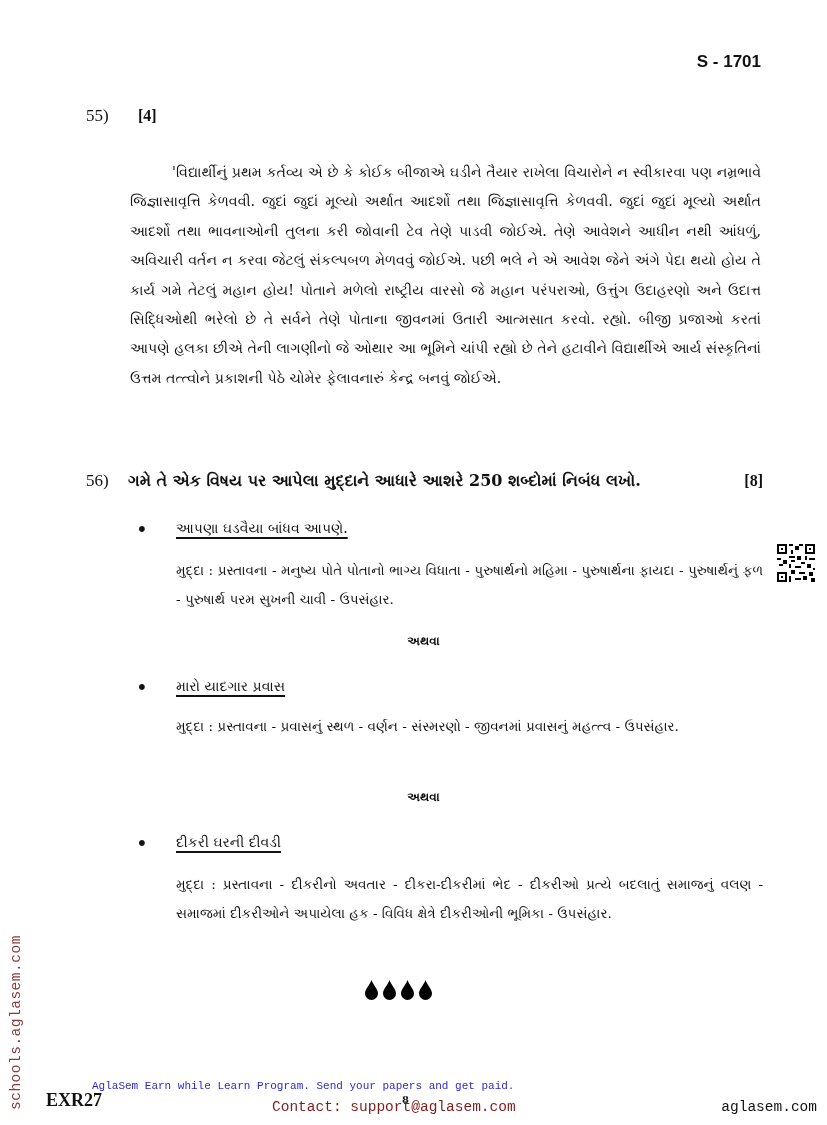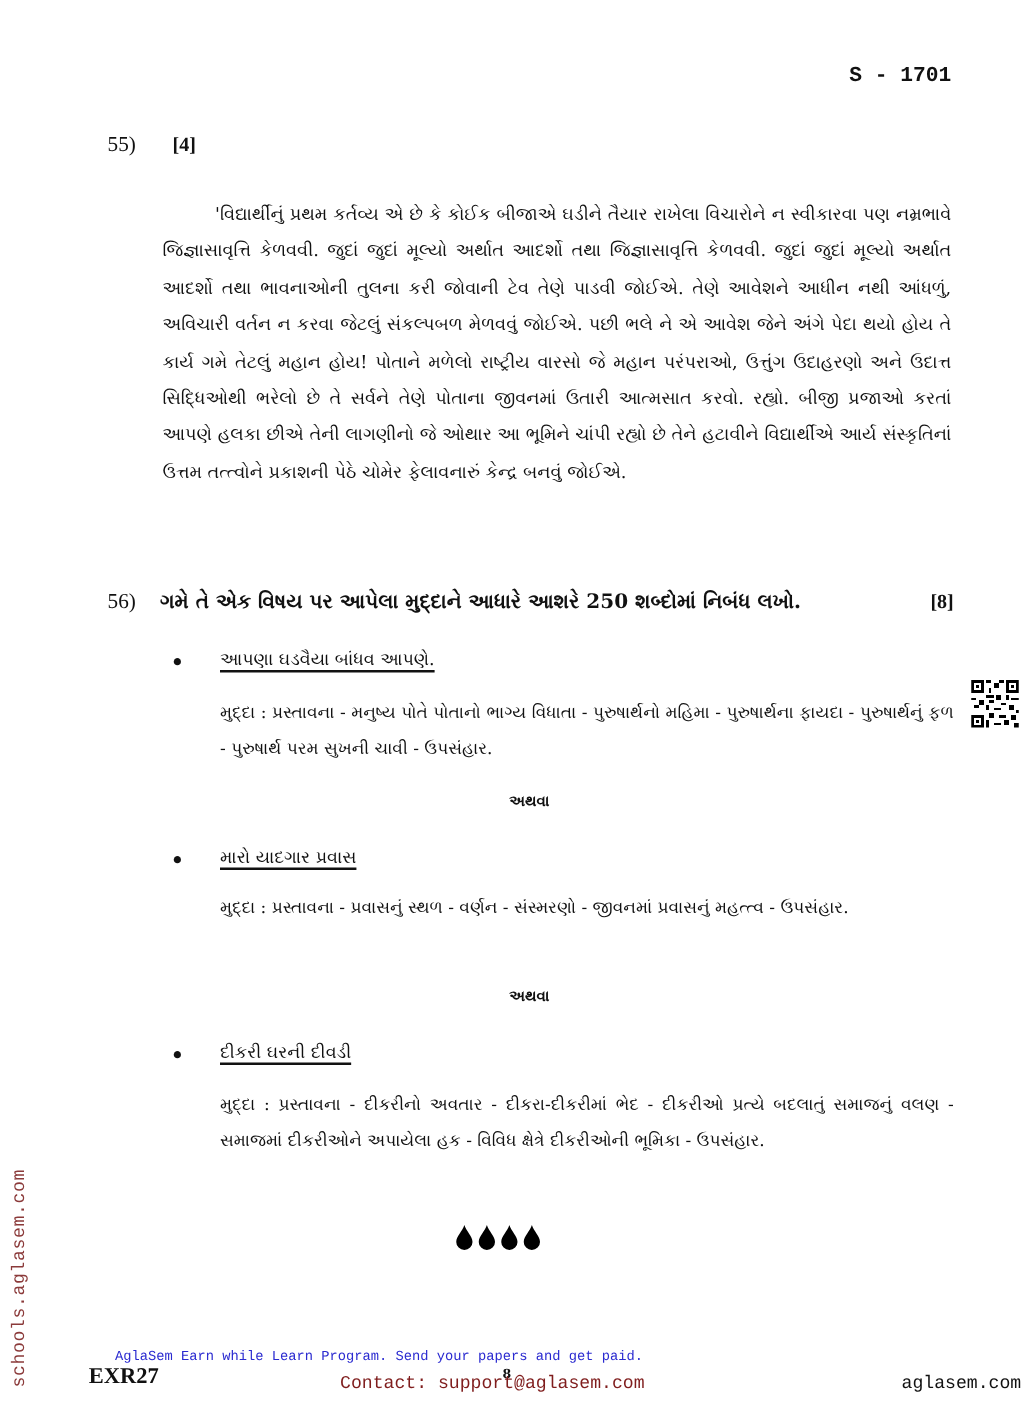--- a/index.html
+++ b/index.html
@@ -5,7 +5,7 @@
     html, body { margin: 0; padding: 0; background: #ffffff; }
     body { width: 827px; height: 1125px; position: relative; overflow: hidden; font-family: "DejaVu Serif", serif; color: #111; }
     .abs { position: absolute; }
-    .page-code { right: 66px; top: 52px; font-family: Liberation Mono, monospace; font-weight: bold; font-size: 17px; }
+    .page-code { right: 66px; top: 52px; font-family: Liberation Sans, sans-serif; font-weight: bold; font-size: 17px; }
     .q-head { left: 86px; right: 64px; font-weight: bold; font-size: 16px; display: flex; align-items: baseline; }
     .q-num { font-family: "Liberation Serif", serif; font-weight: normal; font-size: 17px; width: 42px; flex: none; }
     .q-text { flex: 1; }

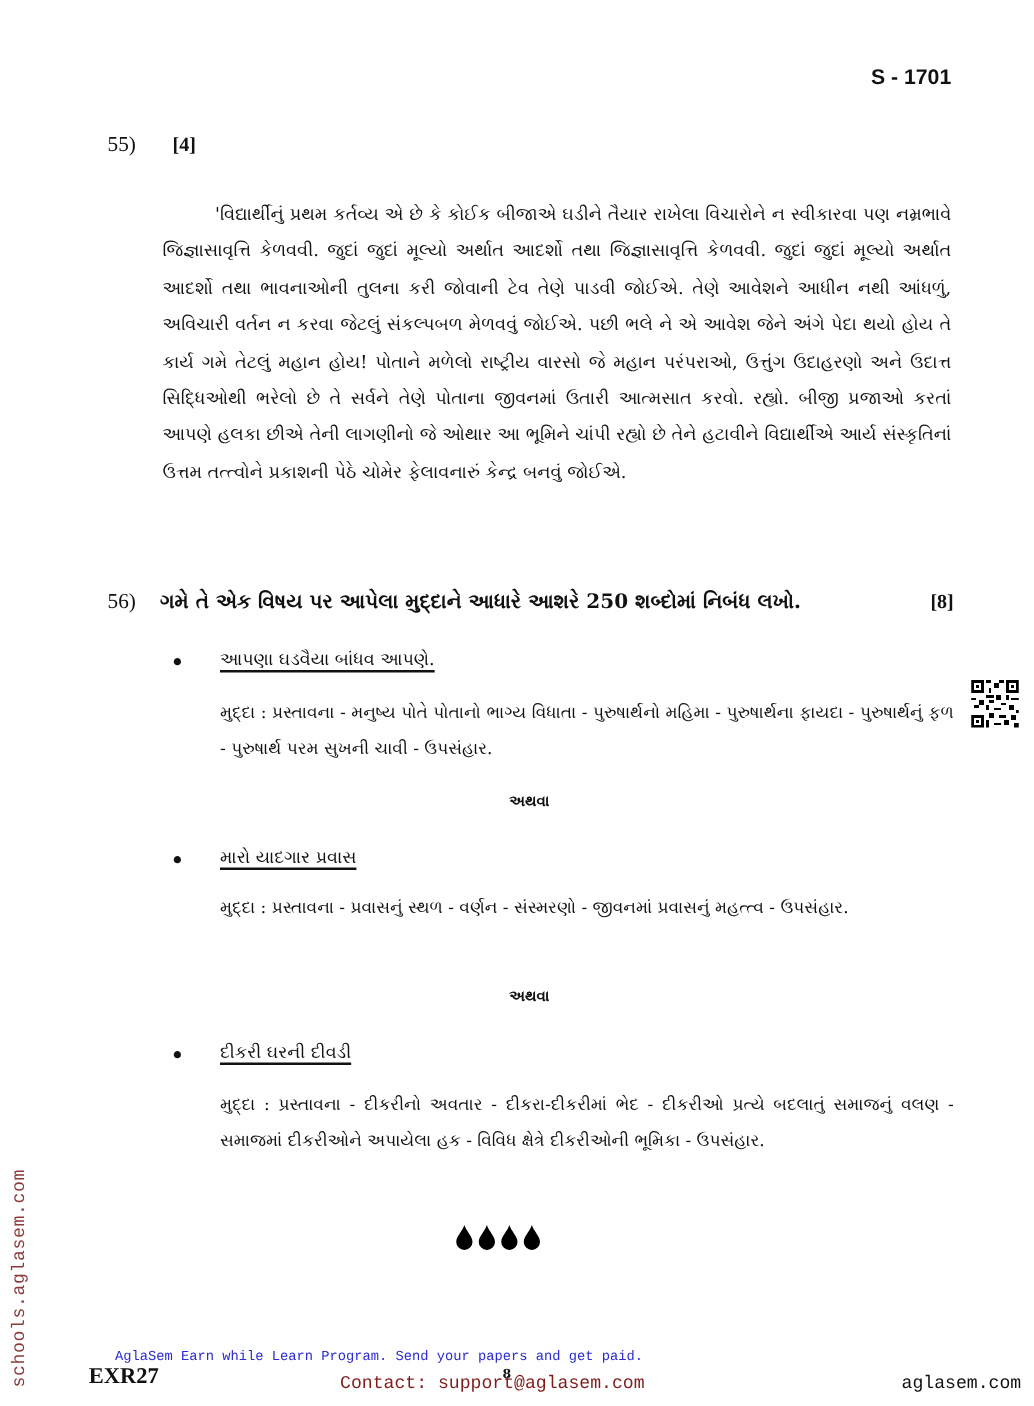--- a/index.html
+++ b/index.html
@@ -19,7 +19,7 @@
     .drops { left: 364px; top: 980px; display: flex; gap: 3px; }
     .drop { width: 15px; height: 20px; }
     .side-url { left: 8px; top: 1110px; transform-origin: 0 0; transform: rotate(-90deg); font-family: "Liberation Mono", monospace; font-size: 14.5px; color: #8b3a3a; white-space: nowrap; letter-spacing: 0.5px; }
-    .exr { left: 46px; top: 1090px; font-family: "Liberation Serif", serif; font-weight: bold; font-size: 18px; margin-left: 25px; }
+    .exr { left: 46px; top: 1090px; font-family: "Liberation Serif", serif; font-weight: bold; font-size: 18px; }
     .promo { left: 92px; top: 1080px; font-family: "Liberation Mono", monospace; font-size: 11px; color: #2a2ad0; white-space: nowrap; }
     .contact { left: 272px; top: 1099px; font-family: "Liberation Mono", monospace; font-size: 14.5px; color: #7f1d1d; white-space: nowrap; }
     .site { right: 10px; top: 1099px; font-family: "Liberation Mono", monospace; font-size: 14.5px; color: #111; white-space: nowrap; }

